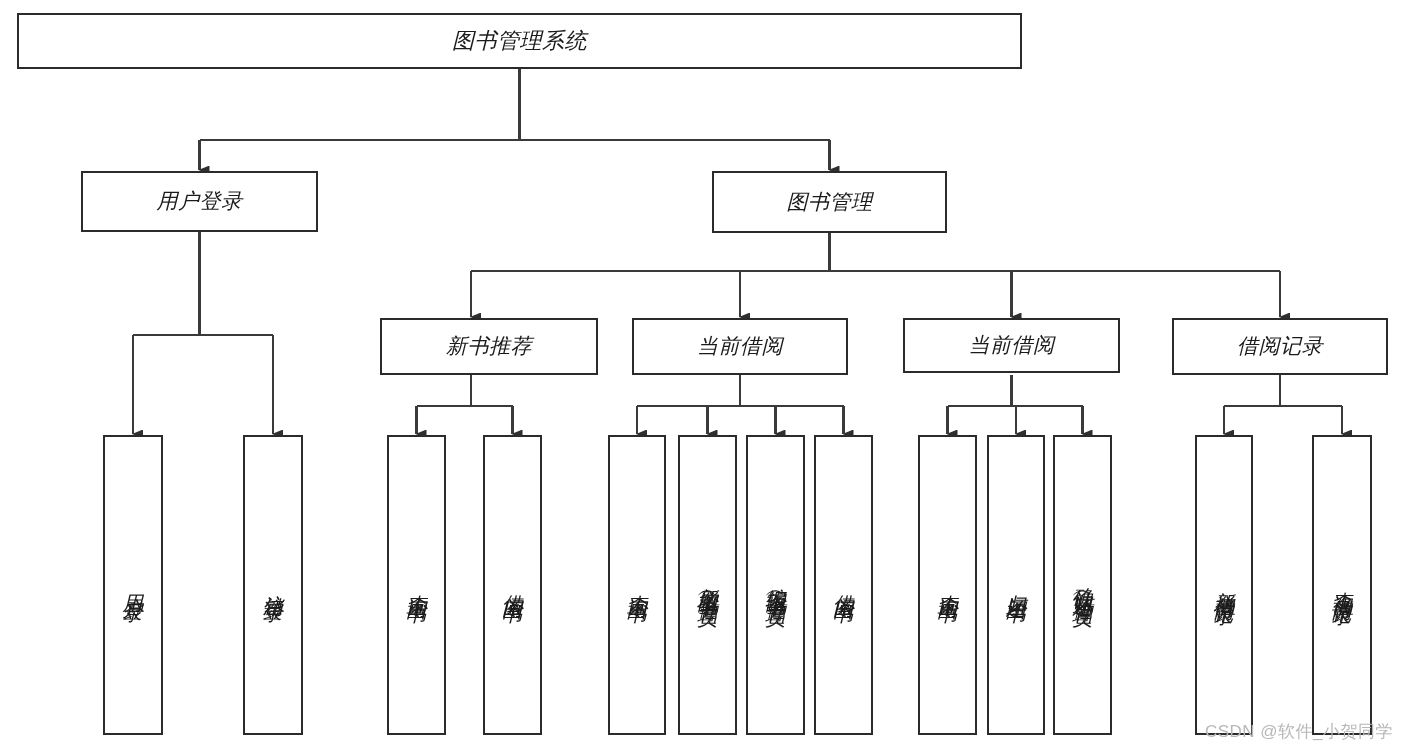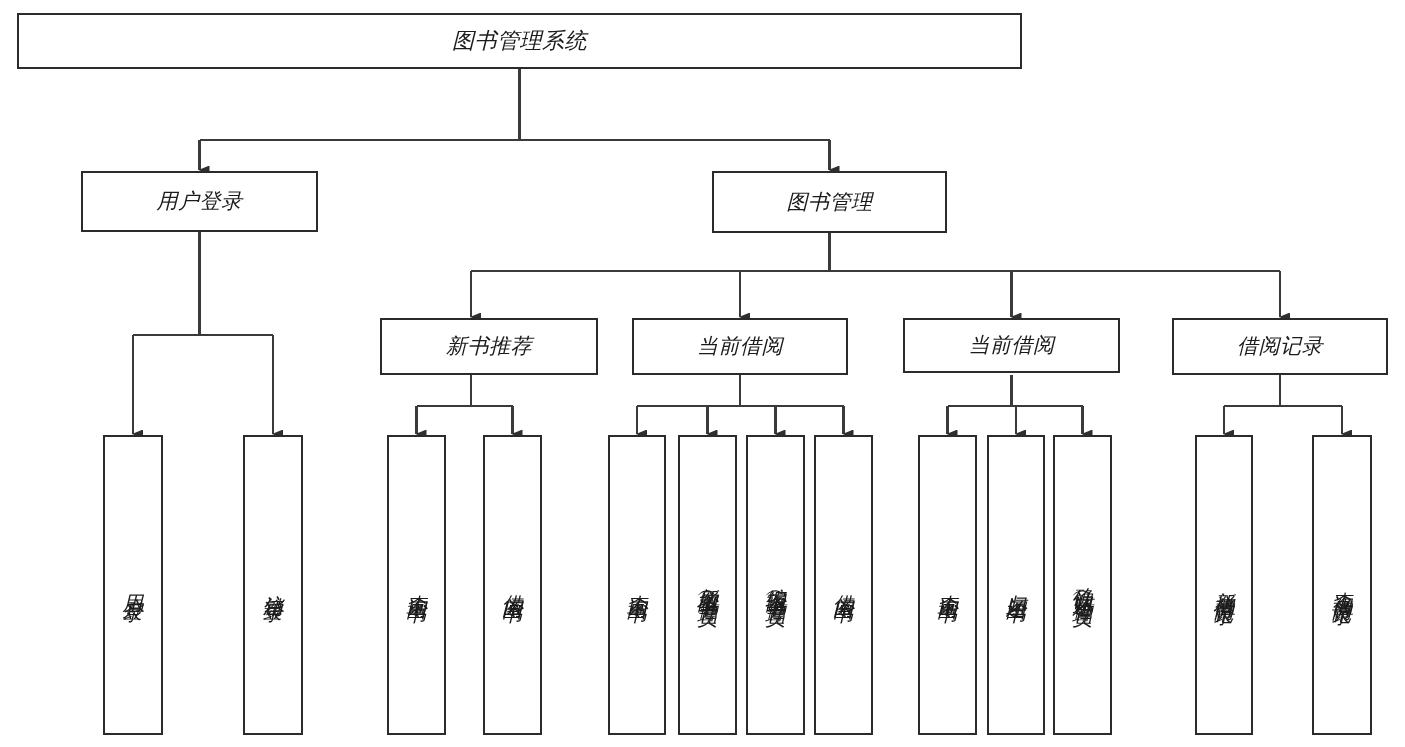--- a/index.html
+++ b/index.html
@@ -171,6 +171,7 @@
         <span class="label">查询借阅记录</span>
       </div>
     </div>
+  <div class="watermark">CSDN @软件_小贺同学</div>
 </div>
 
 </body></html>

